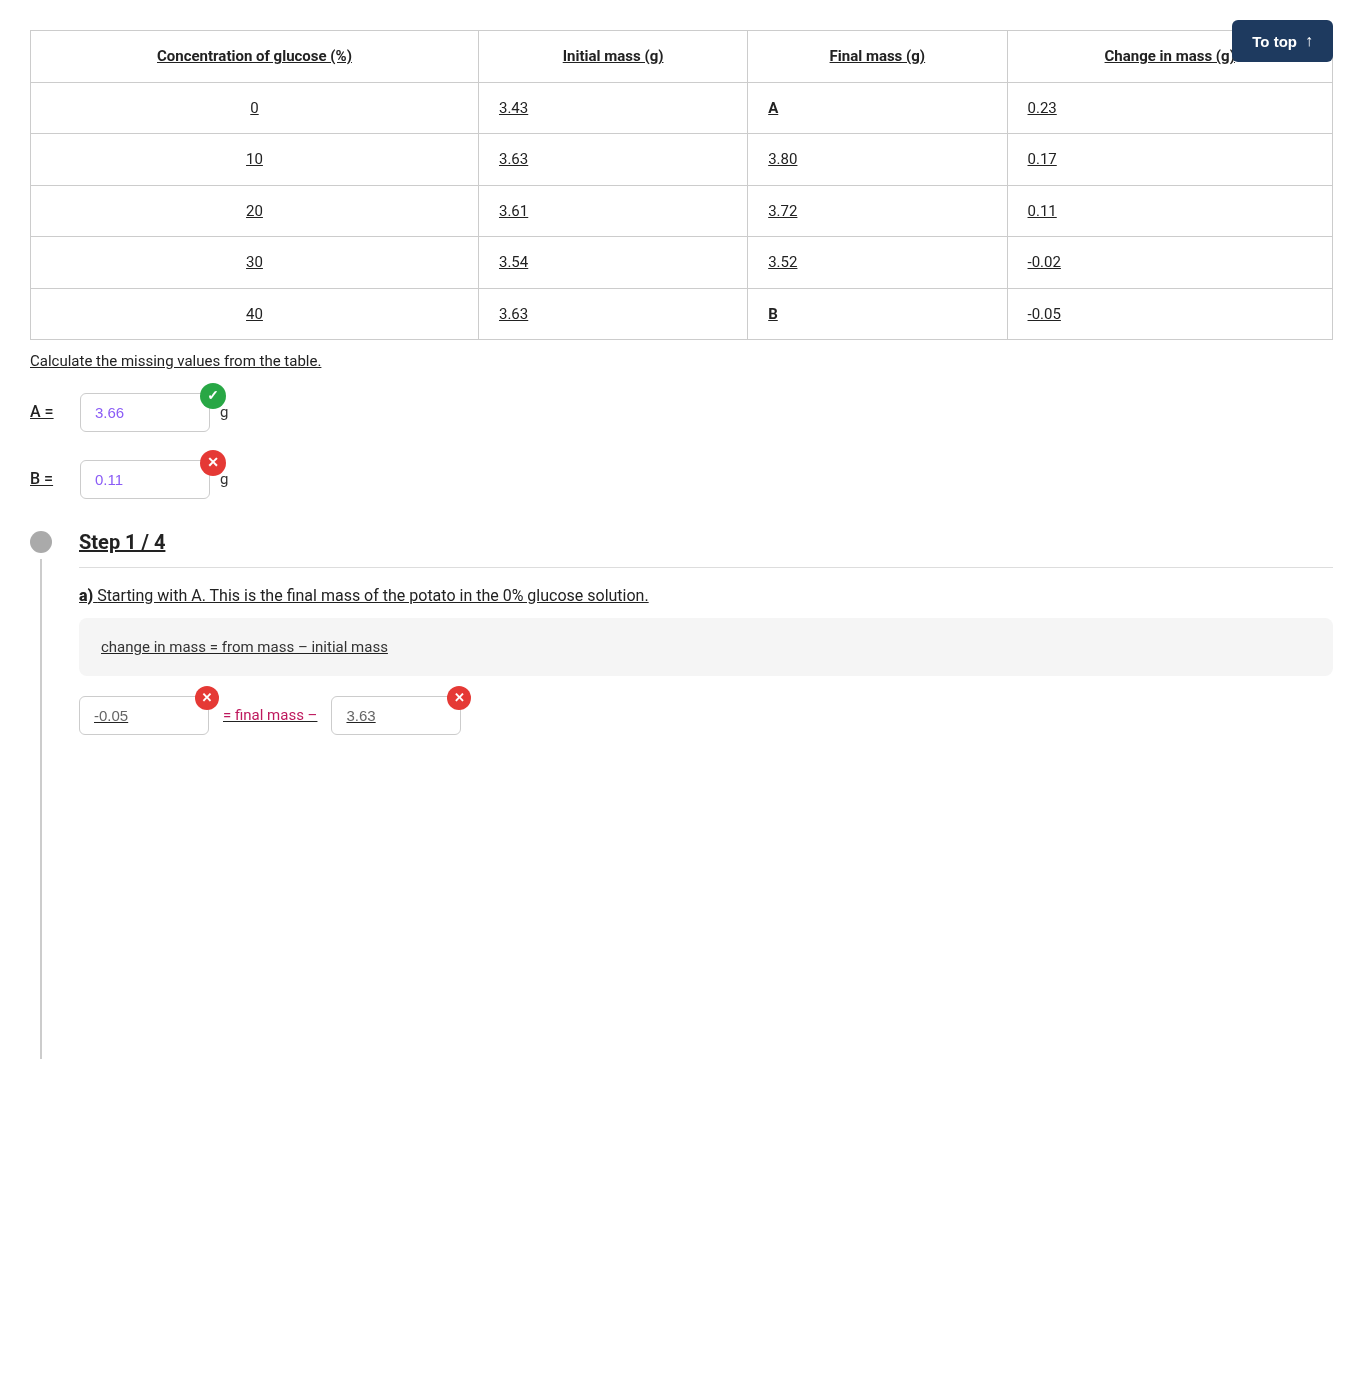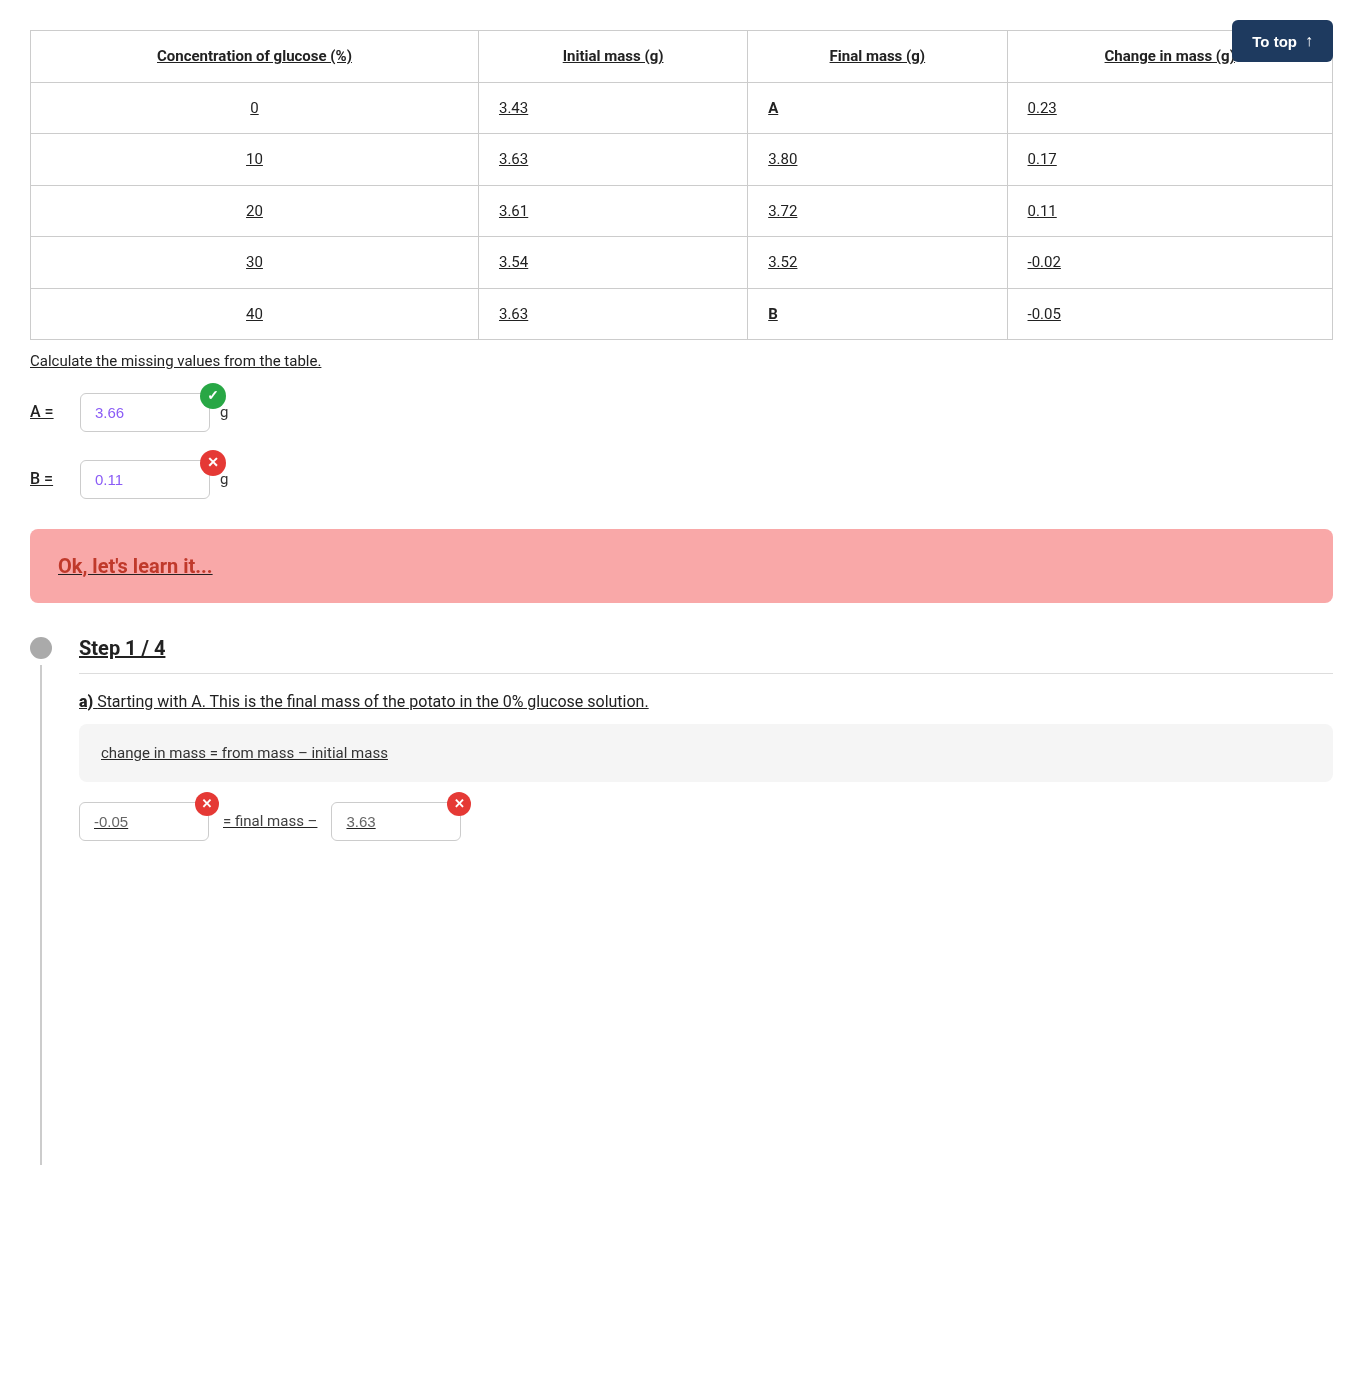--- a/index.html
+++ b/index.html
@@ -328,9 +328,6 @@
     <span class="unit-label">g</span>
   </div>
 
-  <div class="learn-banner">
-    <span class="learn-banner-text">Ok, let's learn it...</span>
-  </div>
 
   <div class="step-container">
     <div class="step-left">

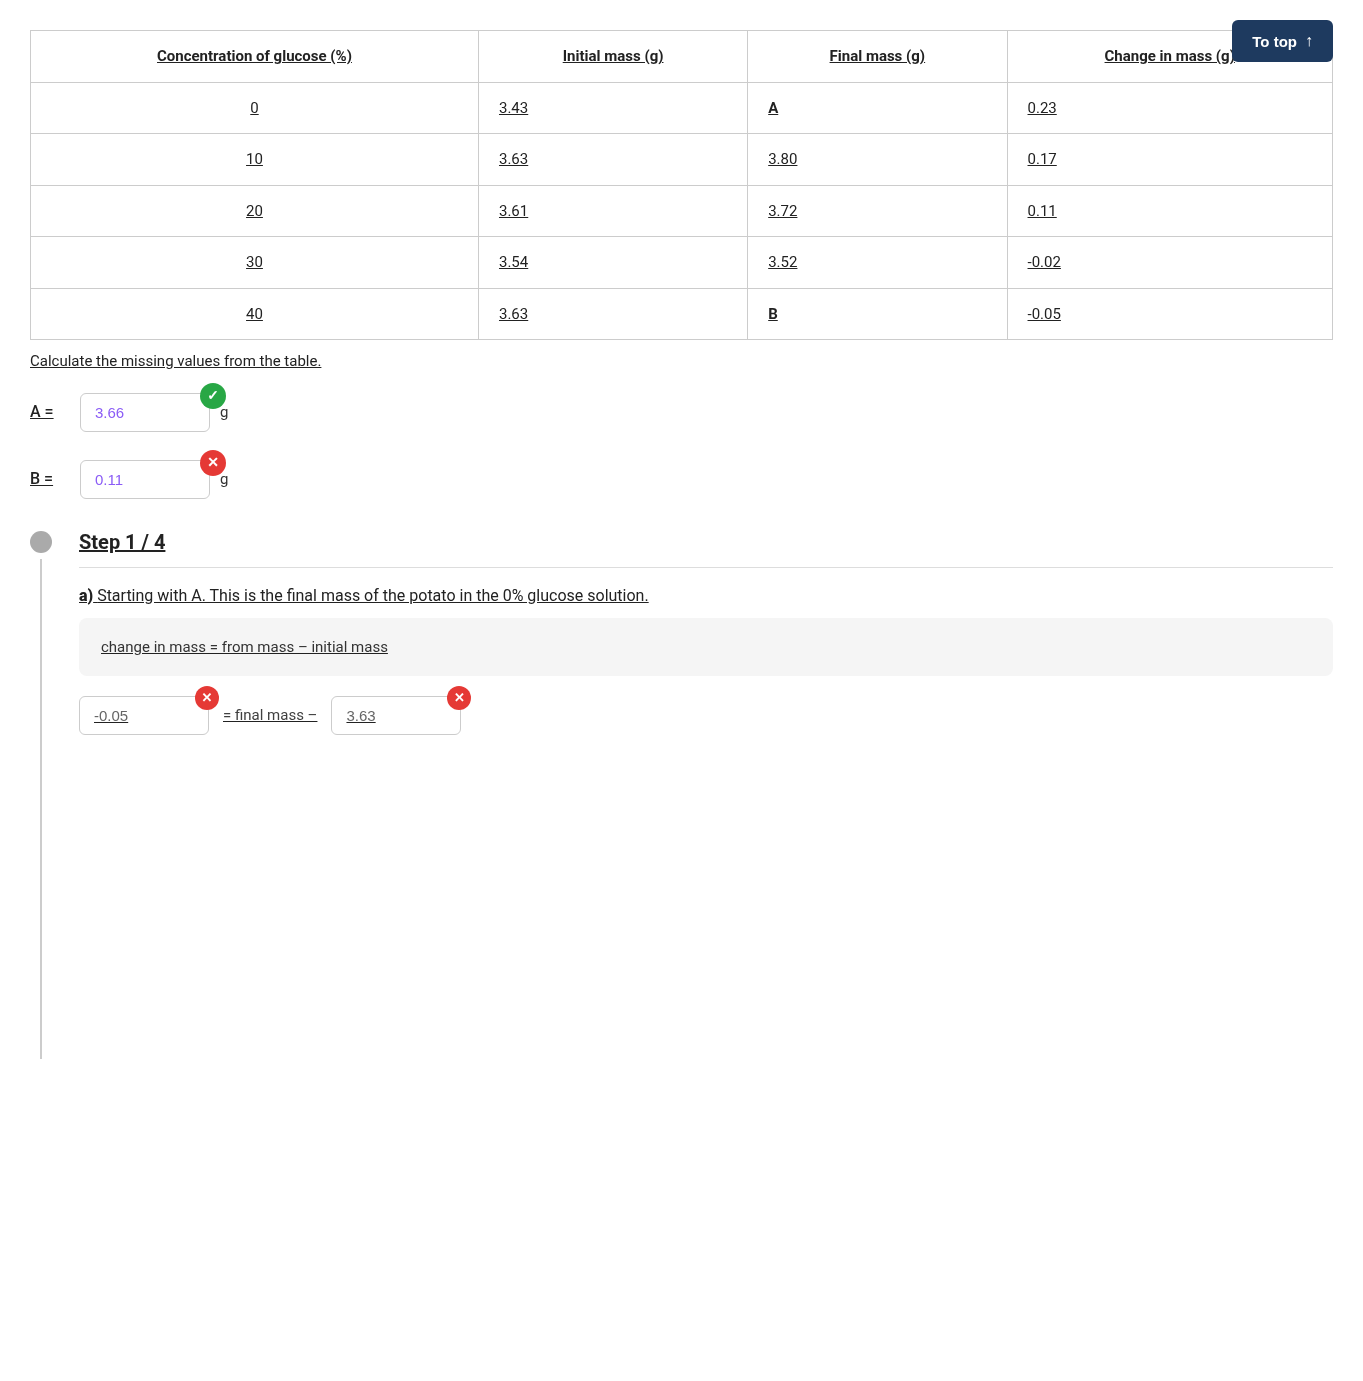--- a/index.html
+++ b/index.html
@@ -228,7 +228,7 @@
 
     .fill-text {
       font-size: 15px;
-      color: #404040;
+      color: #be185d;
     }
 
     .fill-input-wrap {

